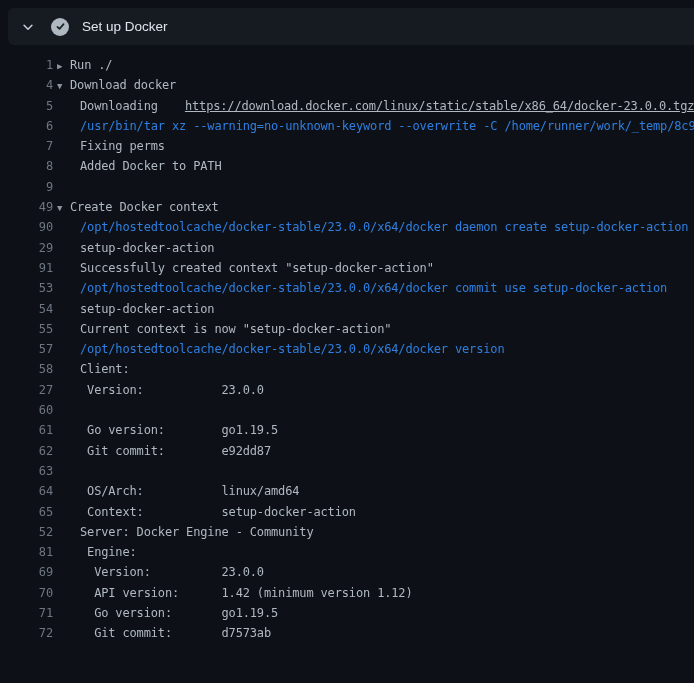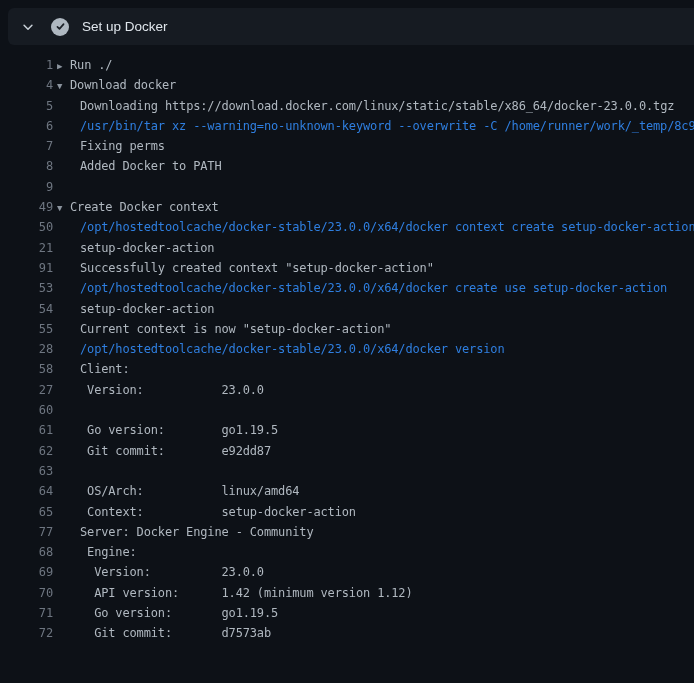--- a/index.html
+++ b/index.html
@@ -56,7 +56,7 @@
     font-size:9px;color:var(--triangle-gray);
   }
   .content.command{color:var(--command-blue);}
-  .loglink{color:var(--log-text);cursor:pointer;}
+  .loglink{color:var(--log-text);text-decoration:underline;cursor:pointer;margin-left:20px;}
 </style>
 </head>
 <body>

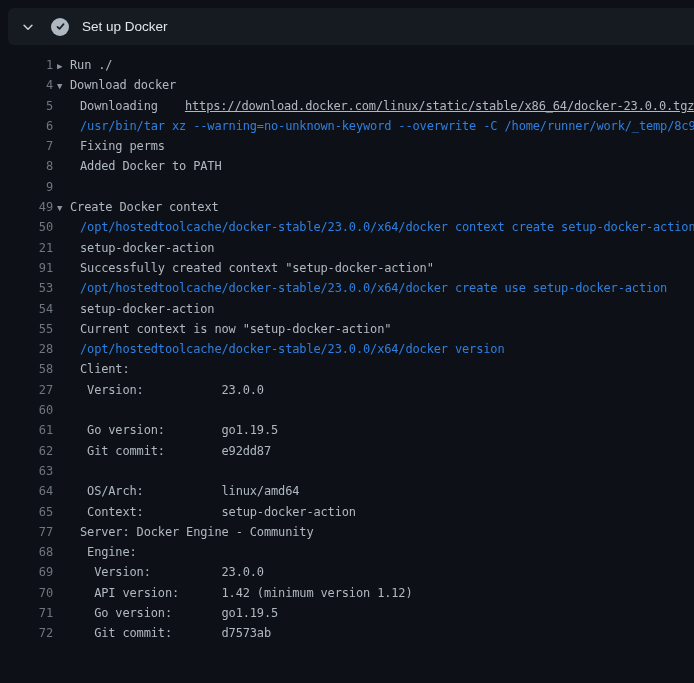--- a/index.html
+++ b/index.html
@@ -85,7 +85,7 @@
       <div class="log-line"><span class="num">8</span><span class="content plain"><span>Added Docker to PATH</span></span></div>
       <div class="log-line"><span class="num">9</span></div>
       <div class="log-line"><span class="num">49</span><span class="content group-expanded"><span class="tri">▼</span><span>Create Docker context</span></span></div>
-      <div class="log-line"><span class="num">50</span><span class="content command"><span>/opt/hostedtoolcache/docker-stable/23.0.0/x64/docker context create setup-docker-action</span></span></div>
+      <div class="log-line"><span class="num">90</span><span class="content command"><span>/opt/hostedtoolcache/docker-stable/23.0.0/x64/docker context create setup-docker-action</span></span></div>
       <div class="log-line"><span class="num">21</span><span class="content plain"><span>setup-docker-action</span></span></div>
       <div class="log-line"><span class="num">91</span><span class="content plain"><span>Successfully created context "setup-docker-action"</span></span></div>
       <div class="log-line"><span class="num">53</span><span class="content command"><span>/opt/hostedtoolcache/docker-stable/23.0.0/x64/docker create use setup-docker-action</span></span></div>

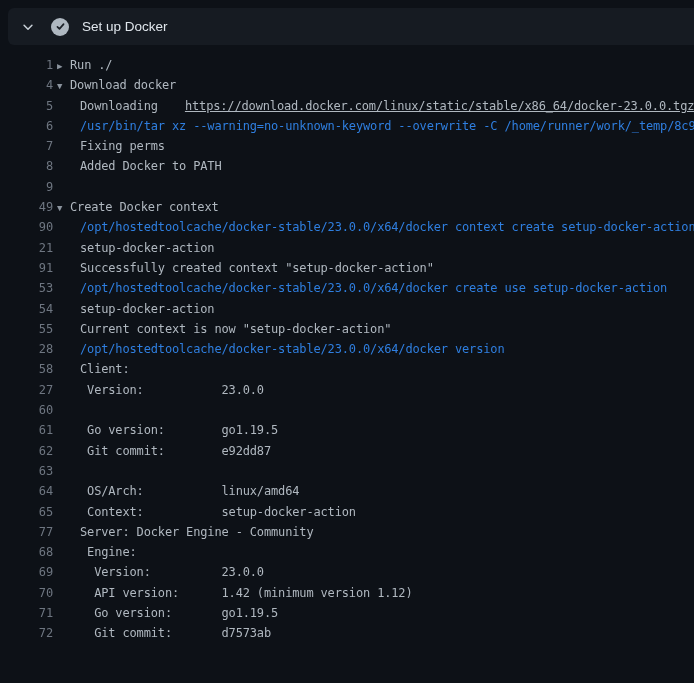--- a/index.html
+++ b/index.html
@@ -85,7 +85,7 @@
       <div class="log-line"><span class="num">8</span><span class="content plain"><span>Added Docker to PATH</span></span></div>
       <div class="log-line"><span class="num">9</span></div>
       <div class="log-line"><span class="num">49</span><span class="content group-expanded"><span class="tri">▼</span><span>Create Docker context</span></span></div>
-      <div class="log-line"><span class="num">90</span><span class="content command"><span>/opt/hostedtoolcache/docker-stable/23.0.0/x64/docker context create setup-docker-action</span></span></div>
+      <div class="log-line"><span class="num">90</span><span class="content command"><span>/opt/hostedtoolcache/docker-stable/23.0.0/x64/docker daemon create setup-docker-action</span></span></div>
       <div class="log-line"><span class="num">21</span><span class="content plain"><span>setup-docker-action</span></span></div>
       <div class="log-line"><span class="num">91</span><span class="content plain"><span>Successfully created context "setup-docker-action"</span></span></div>
       <div class="log-line"><span class="num">53</span><span class="content command"><span>/opt/hostedtoolcache/docker-stable/23.0.0/x64/docker create use setup-docker-action</span></span></div>

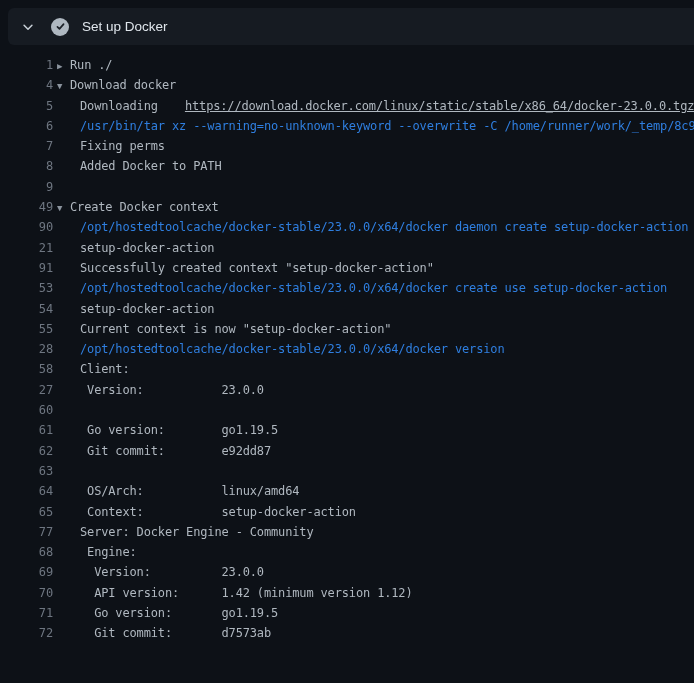--- a/index.html
+++ b/index.html
@@ -86,7 +86,7 @@
       <div class="log-line"><span class="num">9</span></div>
       <div class="log-line"><span class="num">49</span><span class="content group-expanded"><span class="tri">▼</span><span>Create Docker context</span></span></div>
       <div class="log-line"><span class="num">90</span><span class="content command"><span>/opt/hostedtoolcache/docker-stable/23.0.0/x64/docker daemon create setup-docker-action</span></span></div>
-      <div class="log-line"><span class="num">21</span><span class="content plain"><span>setup-docker-action</span></span></div>
+      <div class="log-line"><span class="num">29</span><span class="content plain"><span>setup-docker-action</span></span></div>
       <div class="log-line"><span class="num">91</span><span class="content plain"><span>Successfully created context "setup-docker-action"</span></span></div>
       <div class="log-line"><span class="num">53</span><span class="content command"><span>/opt/hostedtoolcache/docker-stable/23.0.0/x64/docker create use setup-docker-action</span></span></div>
       <div class="log-line"><span class="num">54</span><span class="content plain"><span>setup-docker-action</span></span></div>

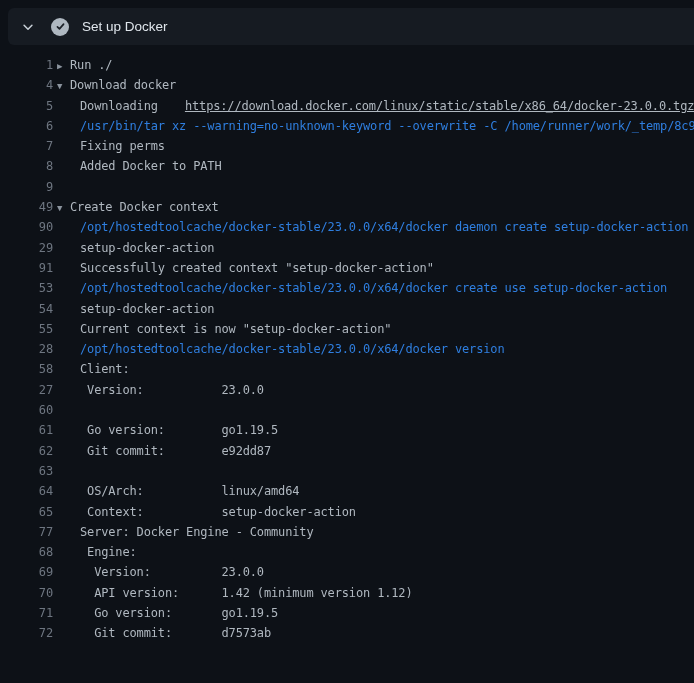--- a/index.html
+++ b/index.html
@@ -88,7 +88,7 @@
       <div class="log-line"><span class="num">90</span><span class="content command"><span>/opt/hostedtoolcache/docker-stable/23.0.0/x64/docker daemon create setup-docker-action</span></span></div>
       <div class="log-line"><span class="num">29</span><span class="content plain"><span>setup-docker-action</span></span></div>
       <div class="log-line"><span class="num">91</span><span class="content plain"><span>Successfully created context "setup-docker-action"</span></span></div>
-      <div class="log-line"><span class="num">53</span><span class="content command"><span>/opt/hostedtoolcache/docker-stable/23.0.0/x64/docker create use setup-docker-action</span></span></div>
+      <div class="log-line"><span class="num">53</span><span class="content command"><span>/opt/hostedtoolcache/docker-stable/23.0.0/x64/docker commit use setup-docker-action</span></span></div>
       <div class="log-line"><span class="num">54</span><span class="content plain"><span>setup-docker-action</span></span></div>
       <div class="log-line"><span class="num">55</span><span class="content plain"><span>Current context is now "setup-docker-action"</span></span></div>
       <div class="log-line"><span class="num">28</span><span class="content command"><span>/opt/hostedtoolcache/docker-stable/23.0.0/x64/docker version</span></span></div>

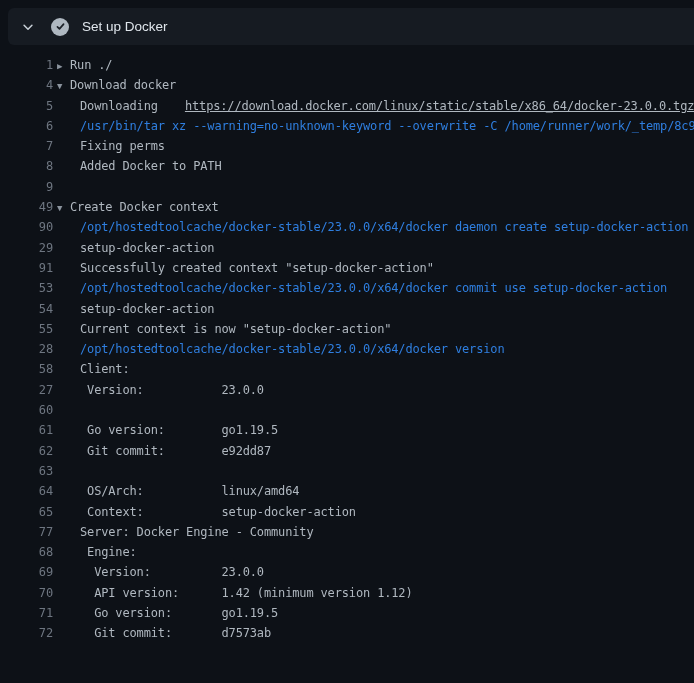--- a/index.html
+++ b/index.html
@@ -91,7 +91,7 @@
       <div class="log-line"><span class="num">53</span><span class="content command"><span>/opt/hostedtoolcache/docker-stable/23.0.0/x64/docker commit use setup-docker-action</span></span></div>
       <div class="log-line"><span class="num">54</span><span class="content plain"><span>setup-docker-action</span></span></div>
       <div class="log-line"><span class="num">55</span><span class="content plain"><span>Current context is now "setup-docker-action"</span></span></div>
-      <div class="log-line"><span class="num">28</span><span class="content command"><span>/opt/hostedtoolcache/docker-stable/23.0.0/x64/docker version</span></span></div>
+      <div class="log-line"><span class="num">57</span><span class="content command"><span>/opt/hostedtoolcache/docker-stable/23.0.0/x64/docker version</span></span></div>
       <div class="log-line"><span class="num">58</span><span class="content plain"><span>Client:</span></span></div>
       <div class="log-line"><span class="num">27</span><span class="content plain"><span> Version:           23.0.0</span></span></div>
       <div class="log-line"><span class="num">60</span></div>

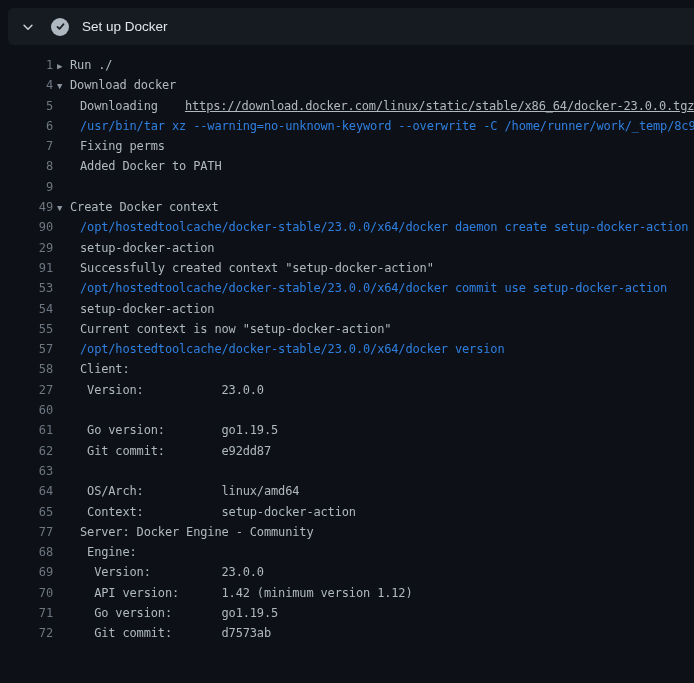--- a/index.html
+++ b/index.html
@@ -100,7 +100,7 @@
       <div class="log-line"><span class="num">63</span></div>
       <div class="log-line"><span class="num">64</span><span class="content plain"><span> OS/Arch:           linux/amd64</span></span></div>
       <div class="log-line"><span class="num">65</span><span class="content plain"><span> Context:           setup-docker-action</span></span></div>
-      <div class="log-line"><span class="num">77</span><span class="content plain"><span>Server: Docker Engine - Community</span></span></div>
+      <div class="log-line"><span class="num">52</span><span class="content plain"><span>Server: Docker Engine - Community</span></span></div>
       <div class="log-line"><span class="num">68</span><span class="content plain"><span> Engine:</span></span></div>
       <div class="log-line"><span class="num">69</span><span class="content plain"><span>  Version:          23.0.0</span></span></div>
       <div class="log-line"><span class="num">70</span><span class="content plain"><span>  API version:      1.42 (minimum version 1.12)</span></span></div>

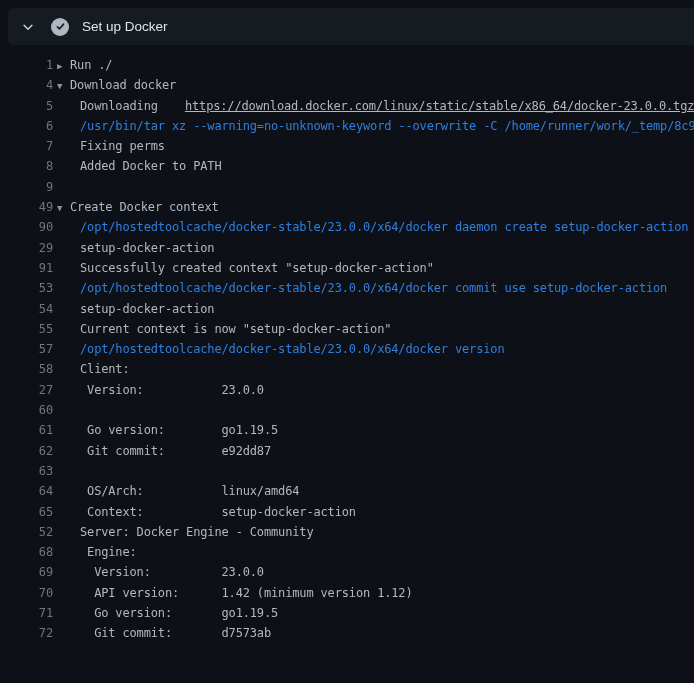--- a/index.html
+++ b/index.html
@@ -101,7 +101,7 @@
       <div class="log-line"><span class="num">64</span><span class="content plain"><span> OS/Arch:           linux/amd64</span></span></div>
       <div class="log-line"><span class="num">65</span><span class="content plain"><span> Context:           setup-docker-action</span></span></div>
       <div class="log-line"><span class="num">52</span><span class="content plain"><span>Server: Docker Engine - Community</span></span></div>
-      <div class="log-line"><span class="num">68</span><span class="content plain"><span> Engine:</span></span></div>
+      <div class="log-line"><span class="num">81</span><span class="content plain"><span> Engine:</span></span></div>
       <div class="log-line"><span class="num">69</span><span class="content plain"><span>  Version:          23.0.0</span></span></div>
       <div class="log-line"><span class="num">70</span><span class="content plain"><span>  API version:      1.42 (minimum version 1.12)</span></span></div>
       <div class="log-line"><span class="num">71</span><span class="content plain"><span>  Go version:       go1.19.5</span></span></div>

